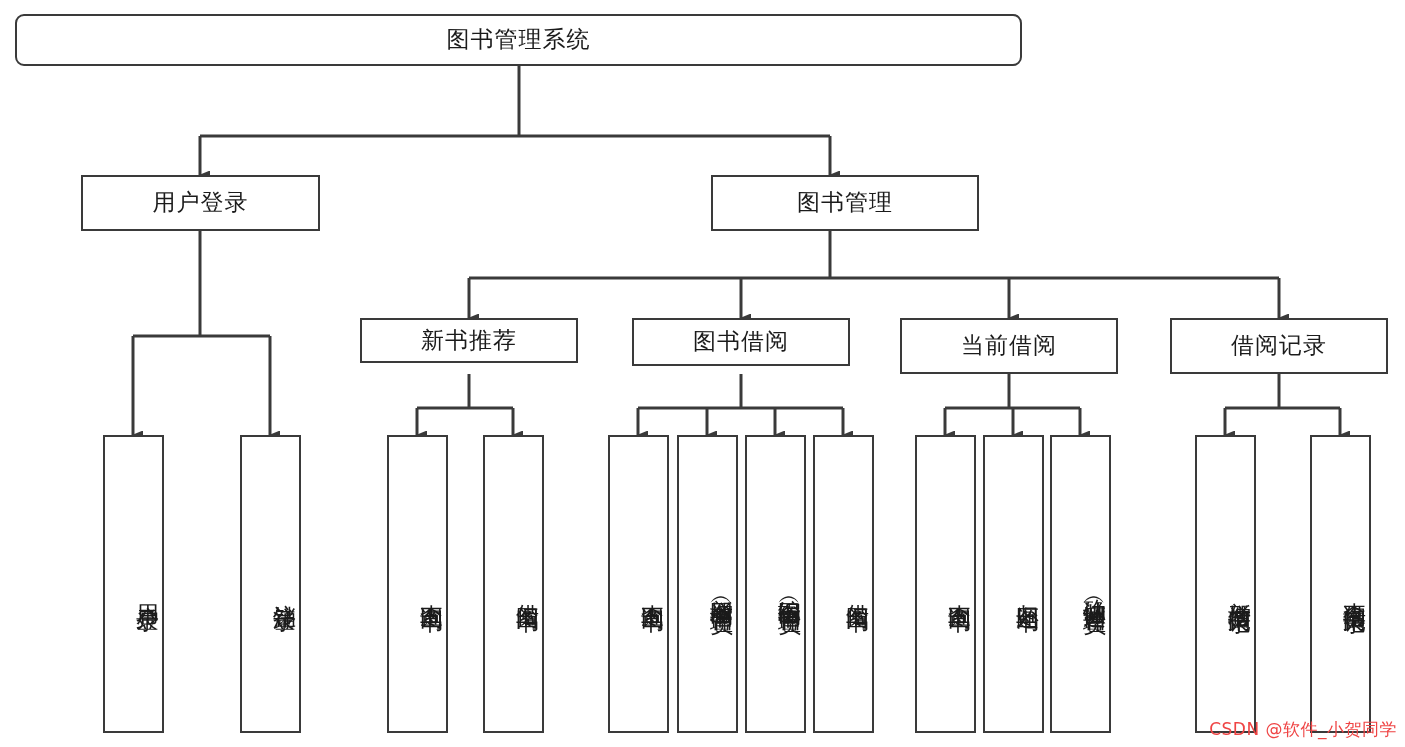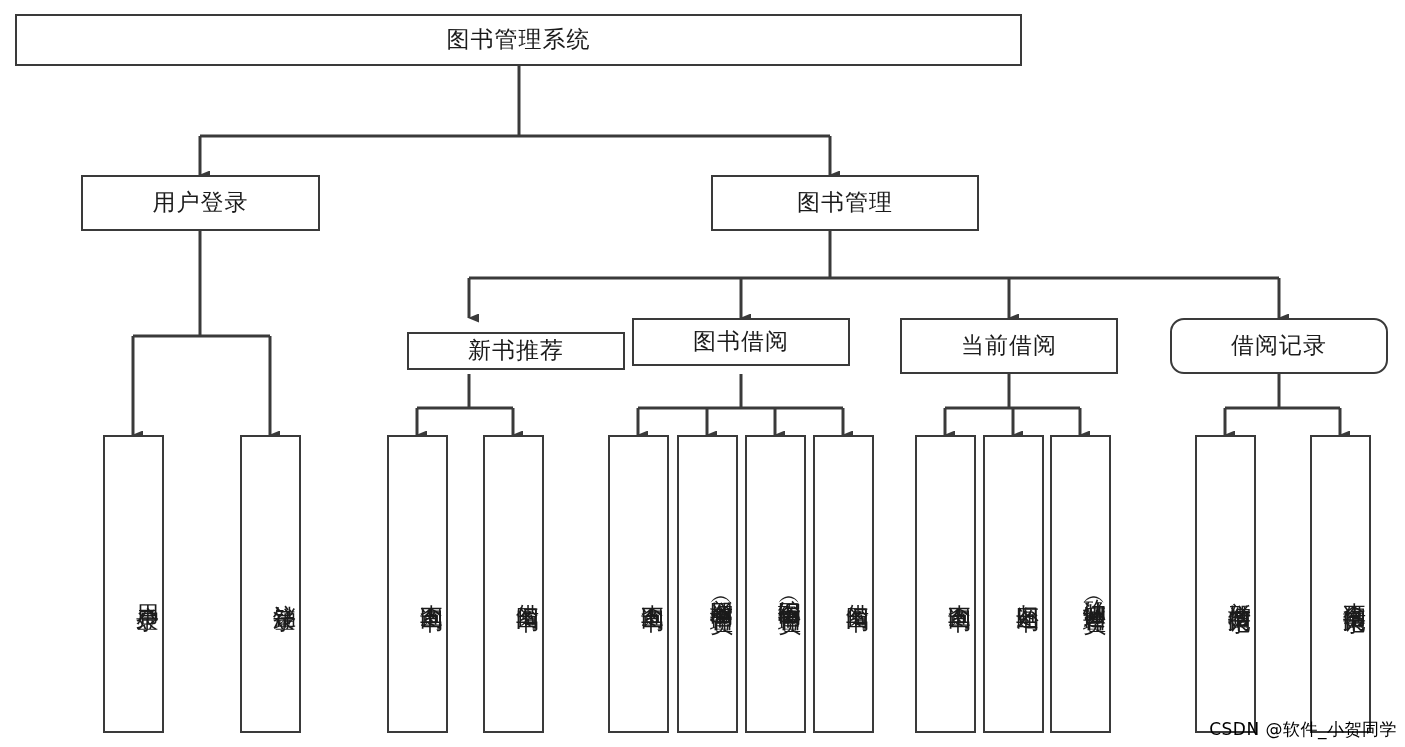--- a/index.html
+++ b/index.html
@@ -113,7 +113,7 @@
       </g>
   </svg>
 
-  <div class="node horiz" id="node-root" style="left: 15px; top: 14px; width: 1007px; height: 52px;">
+  <div class="node horiz" id="node-root" style="left: 15px; top: 14px; width: 1007px; height: 52px; border-radius: 9px;">
     <span class="label">图书管理系统</span>
   </div>
 

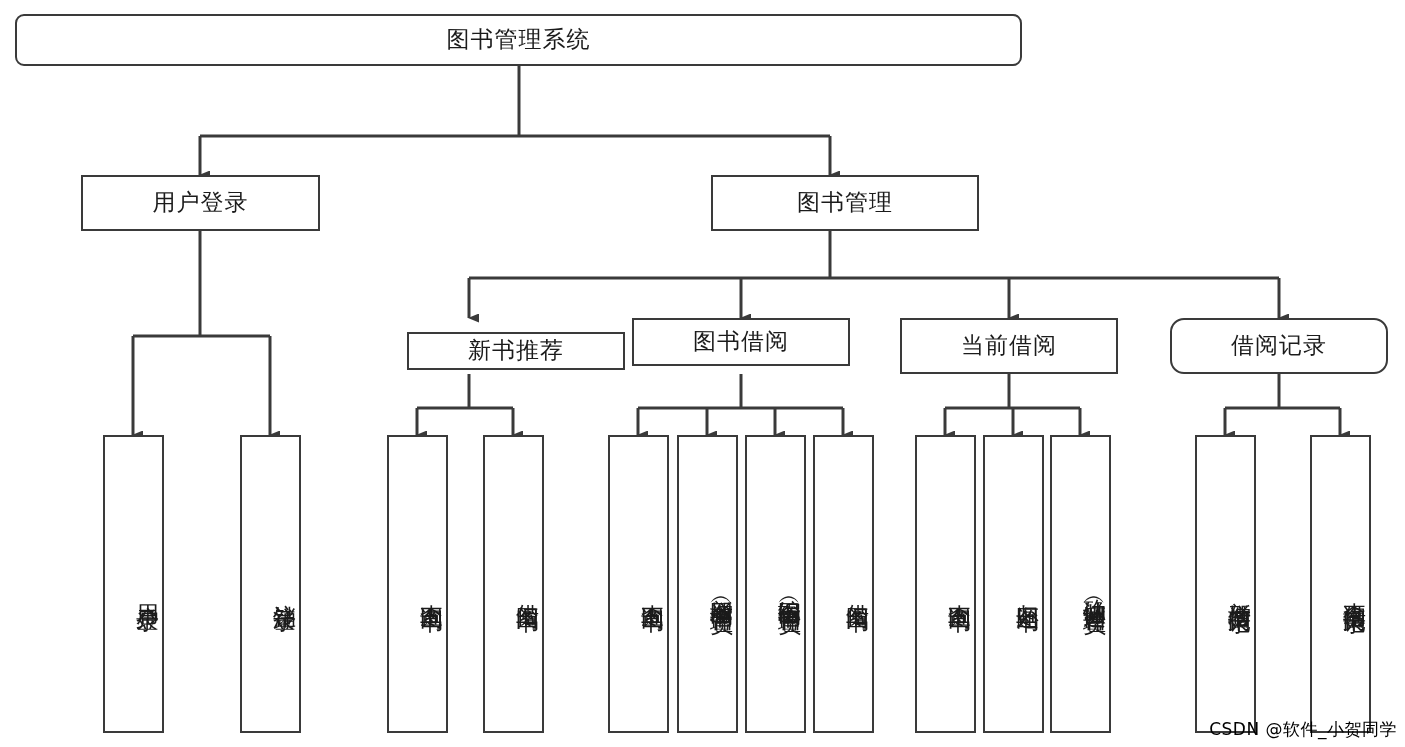--- a/index.html
+++ b/index.html
@@ -124,7 +124,7 @@
       <div class="node horiz" style="left: 711px; top: 175px; width: 268px; height: 56px;">
         <span class="label">图书管理</span>
       </div>
-      <div class="node horiz" style="left: 360px; top: 332px; width: 218px; height: 38px; margin-left: 47px;">
+      <div class="node horiz" style="left: 360px; top: 318px; width: 218px; height: 45px;">
         <span class="label">新书推荐</span>
       </div>
       <div class="node horiz" style="left: 632px; top: 318px; width: 218px; height: 48px;">

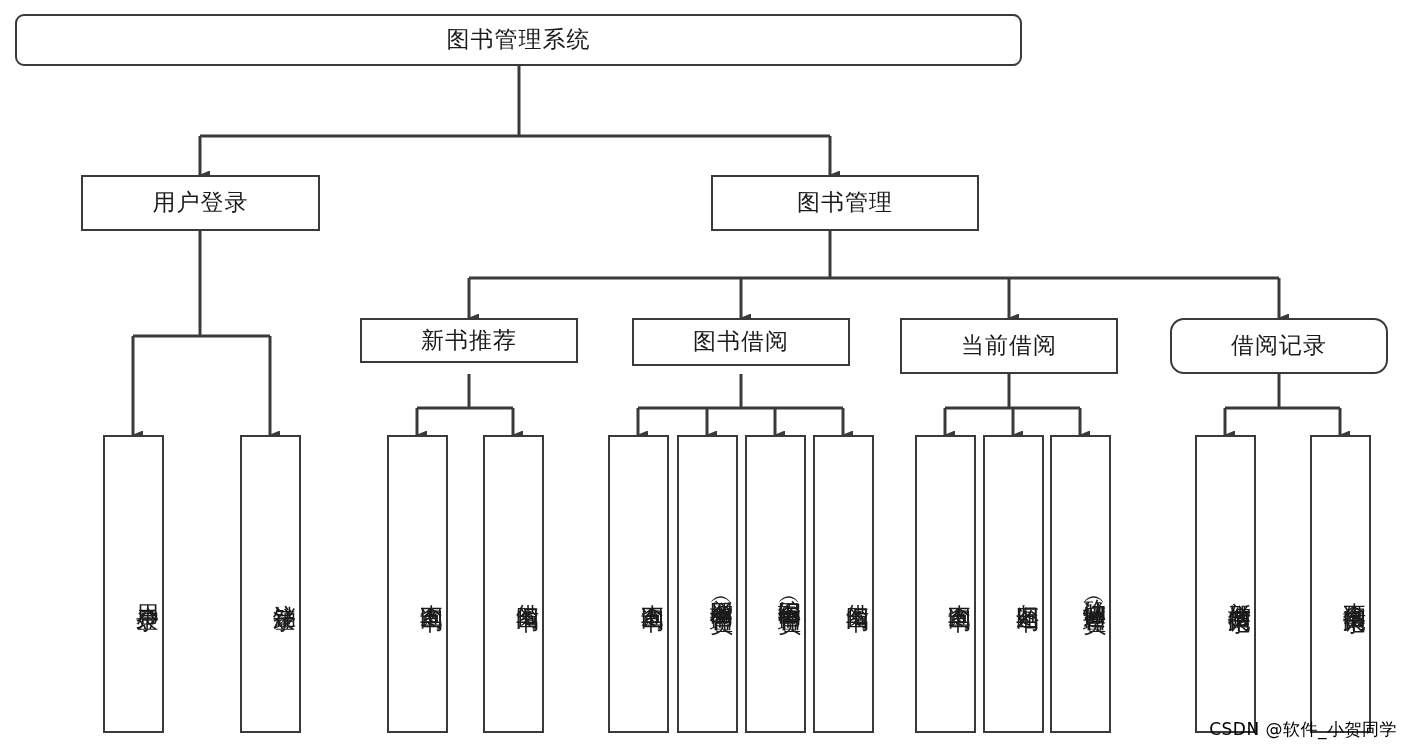--- a/index.html
+++ b/index.html
@@ -133,7 +133,7 @@
       <div class="node horiz" style="left: 900px; top: 318px; width: 218px; height: 56px;">
         <span class="label">当前借阅</span>
       </div>
-      <div class="node horiz" style="left: 1170px; top: 318px; width: 218px; height: 56px; border-radius: 14px;">
+      <div class="node horiz" style="left: 1170px; top: 318px; width: 218px; height: 56px;">
         <span class="label">借阅记录</span>
       </div>
       <div class="node vert" style="left: 103px; top: 435px; width: 61px; height: 298px;">

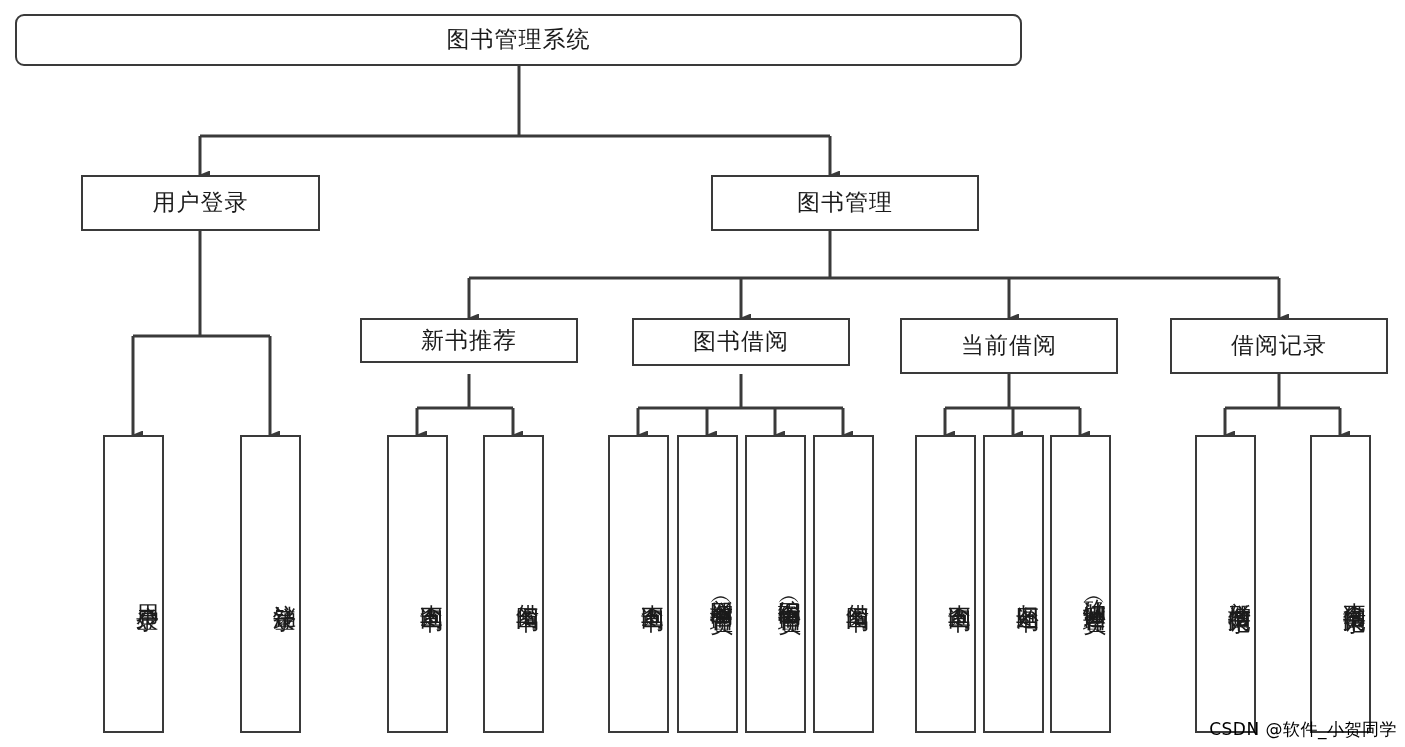--- a/index.html
+++ b/index.html
@@ -60,7 +60,7 @@
     right: 8px;
     bottom: 6px;
     font-size: 17px;
-    color: #000000;
+    color: #ef4444;
     letter-spacing: 0.5px;
     white-space: nowrap;
   }

